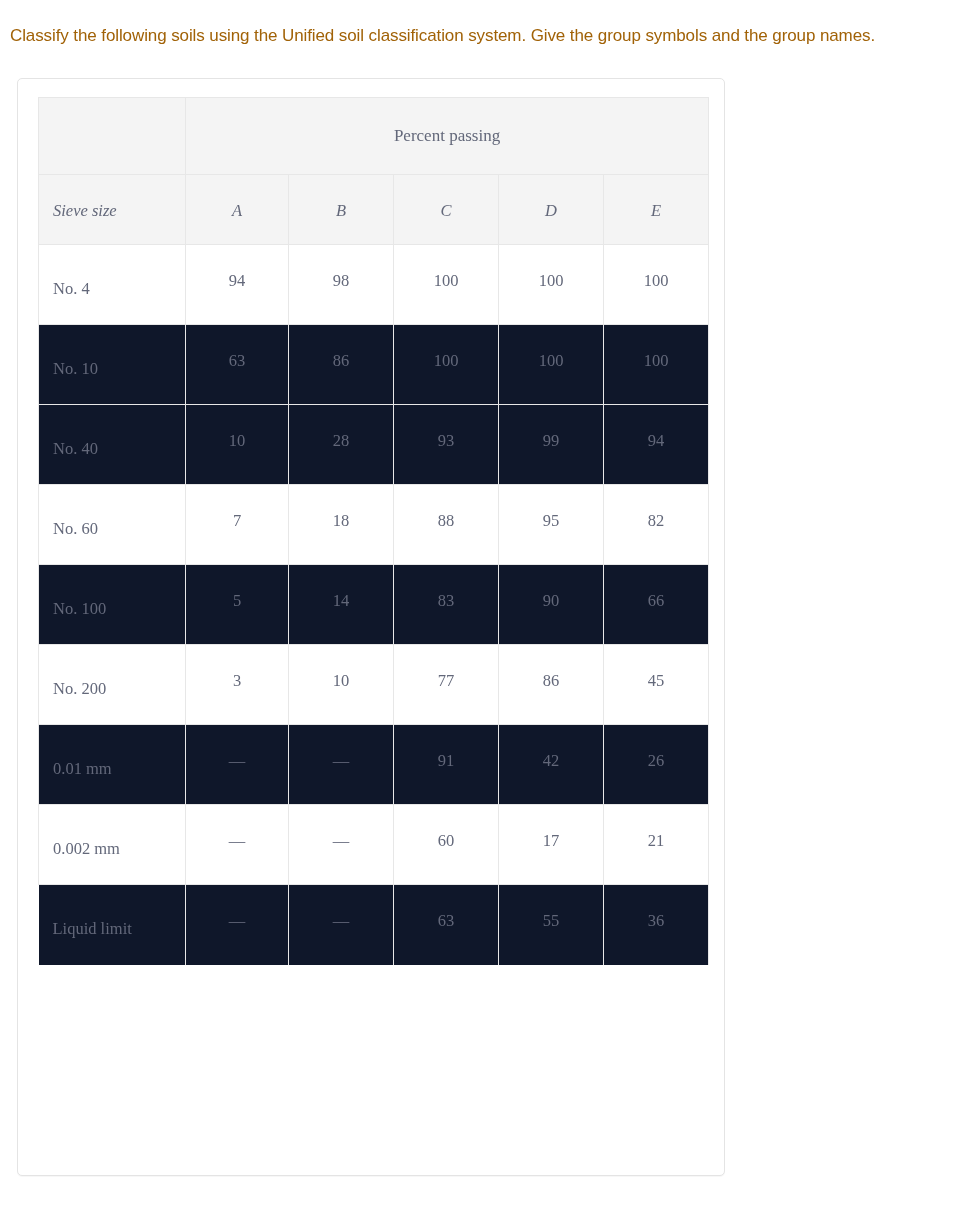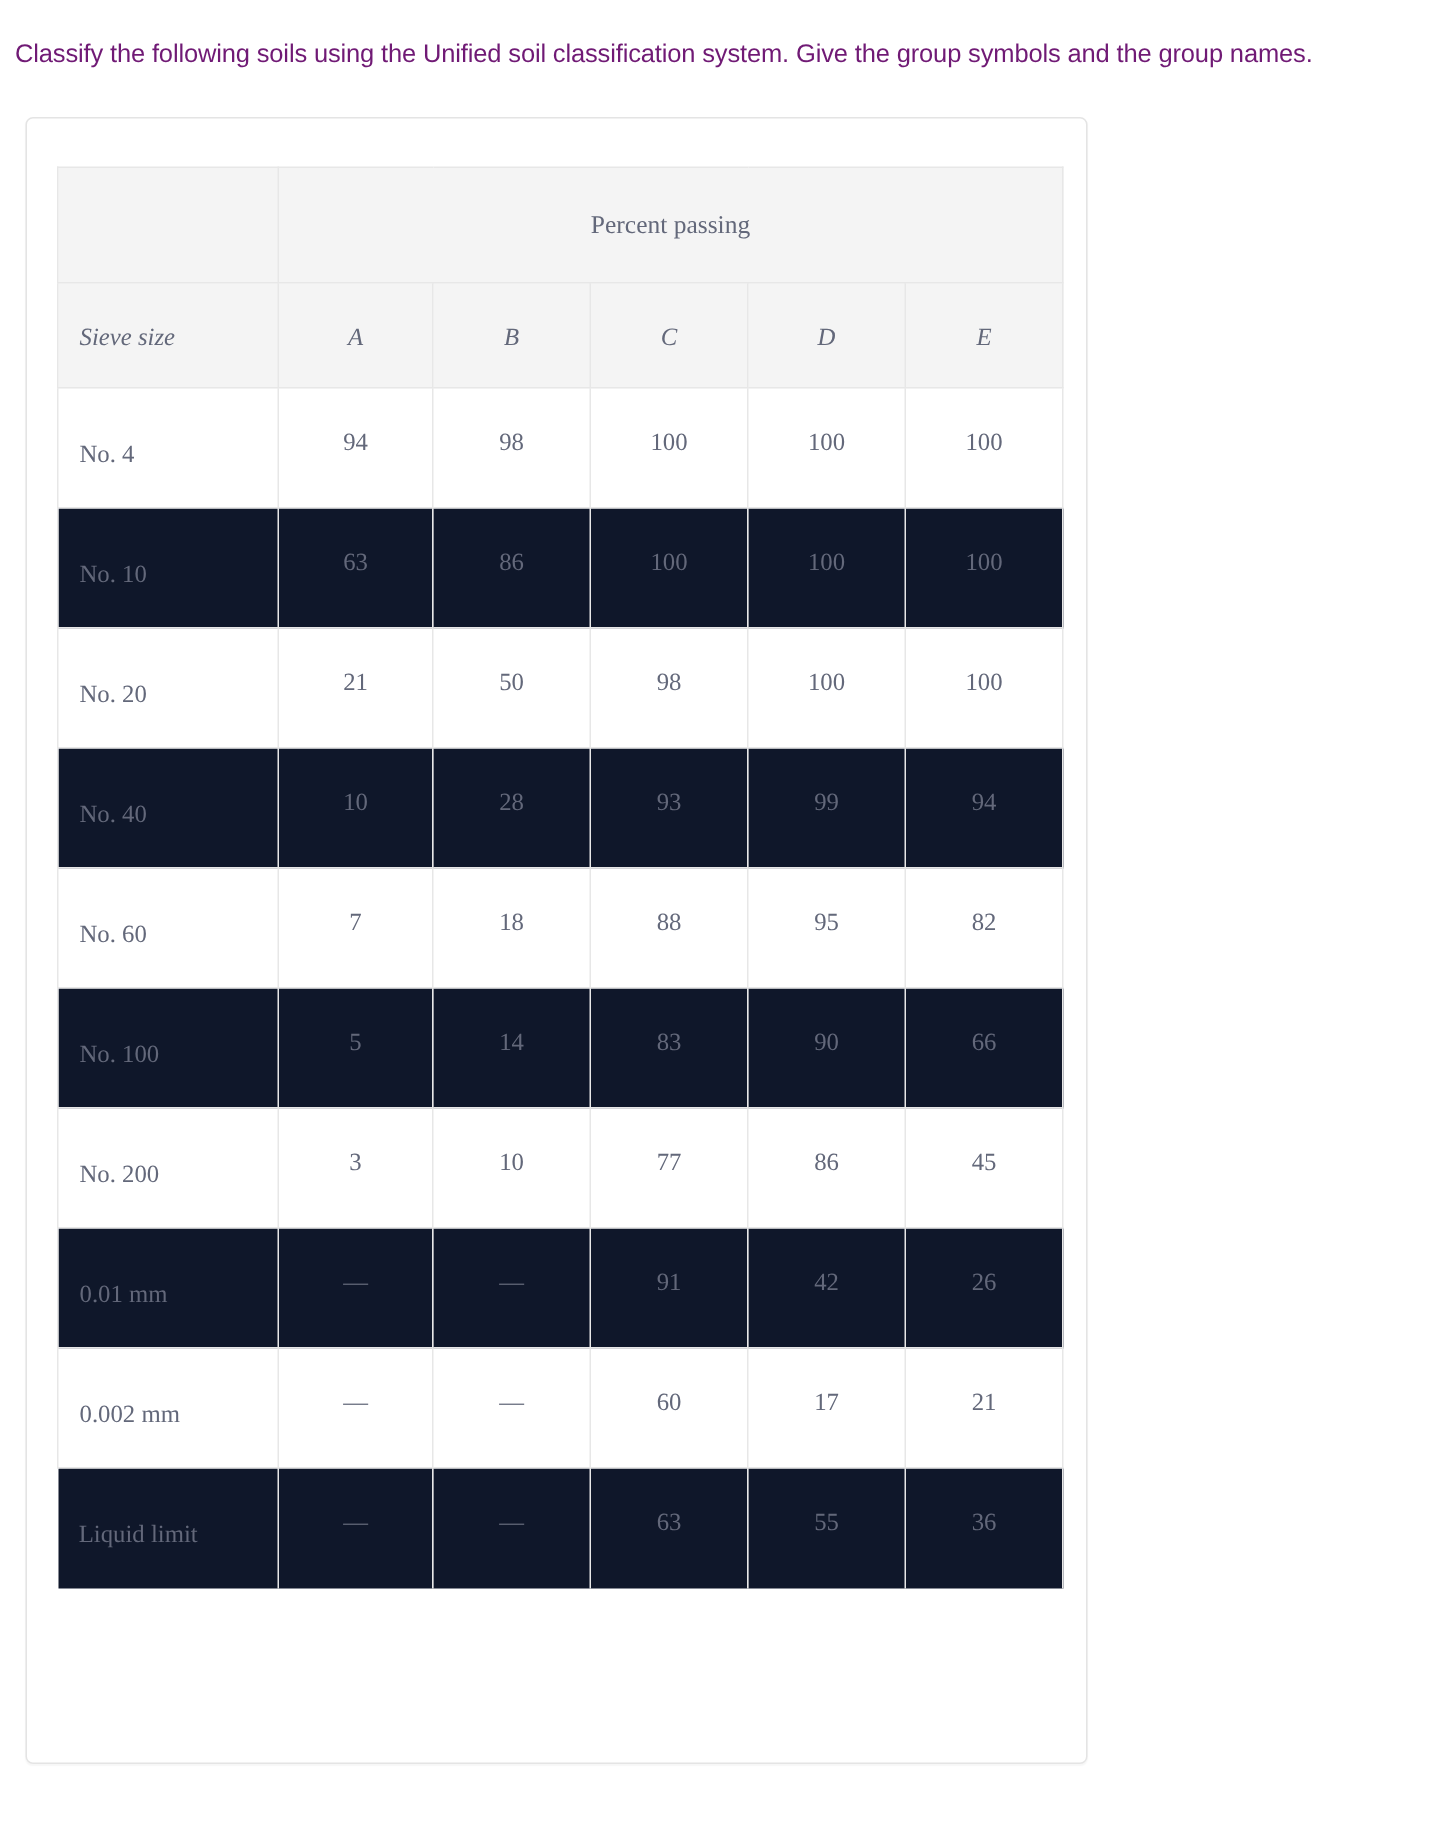--- a/index.html
+++ b/index.html
@@ -29,7 +29,7 @@
     font-family: "Liberation Sans", sans-serif;
     font-size: 17px;
     line-height: 29px;
-    color: #701a75;
+    color: #a16207;
     letter-spacing: -0.1px;
   }
 

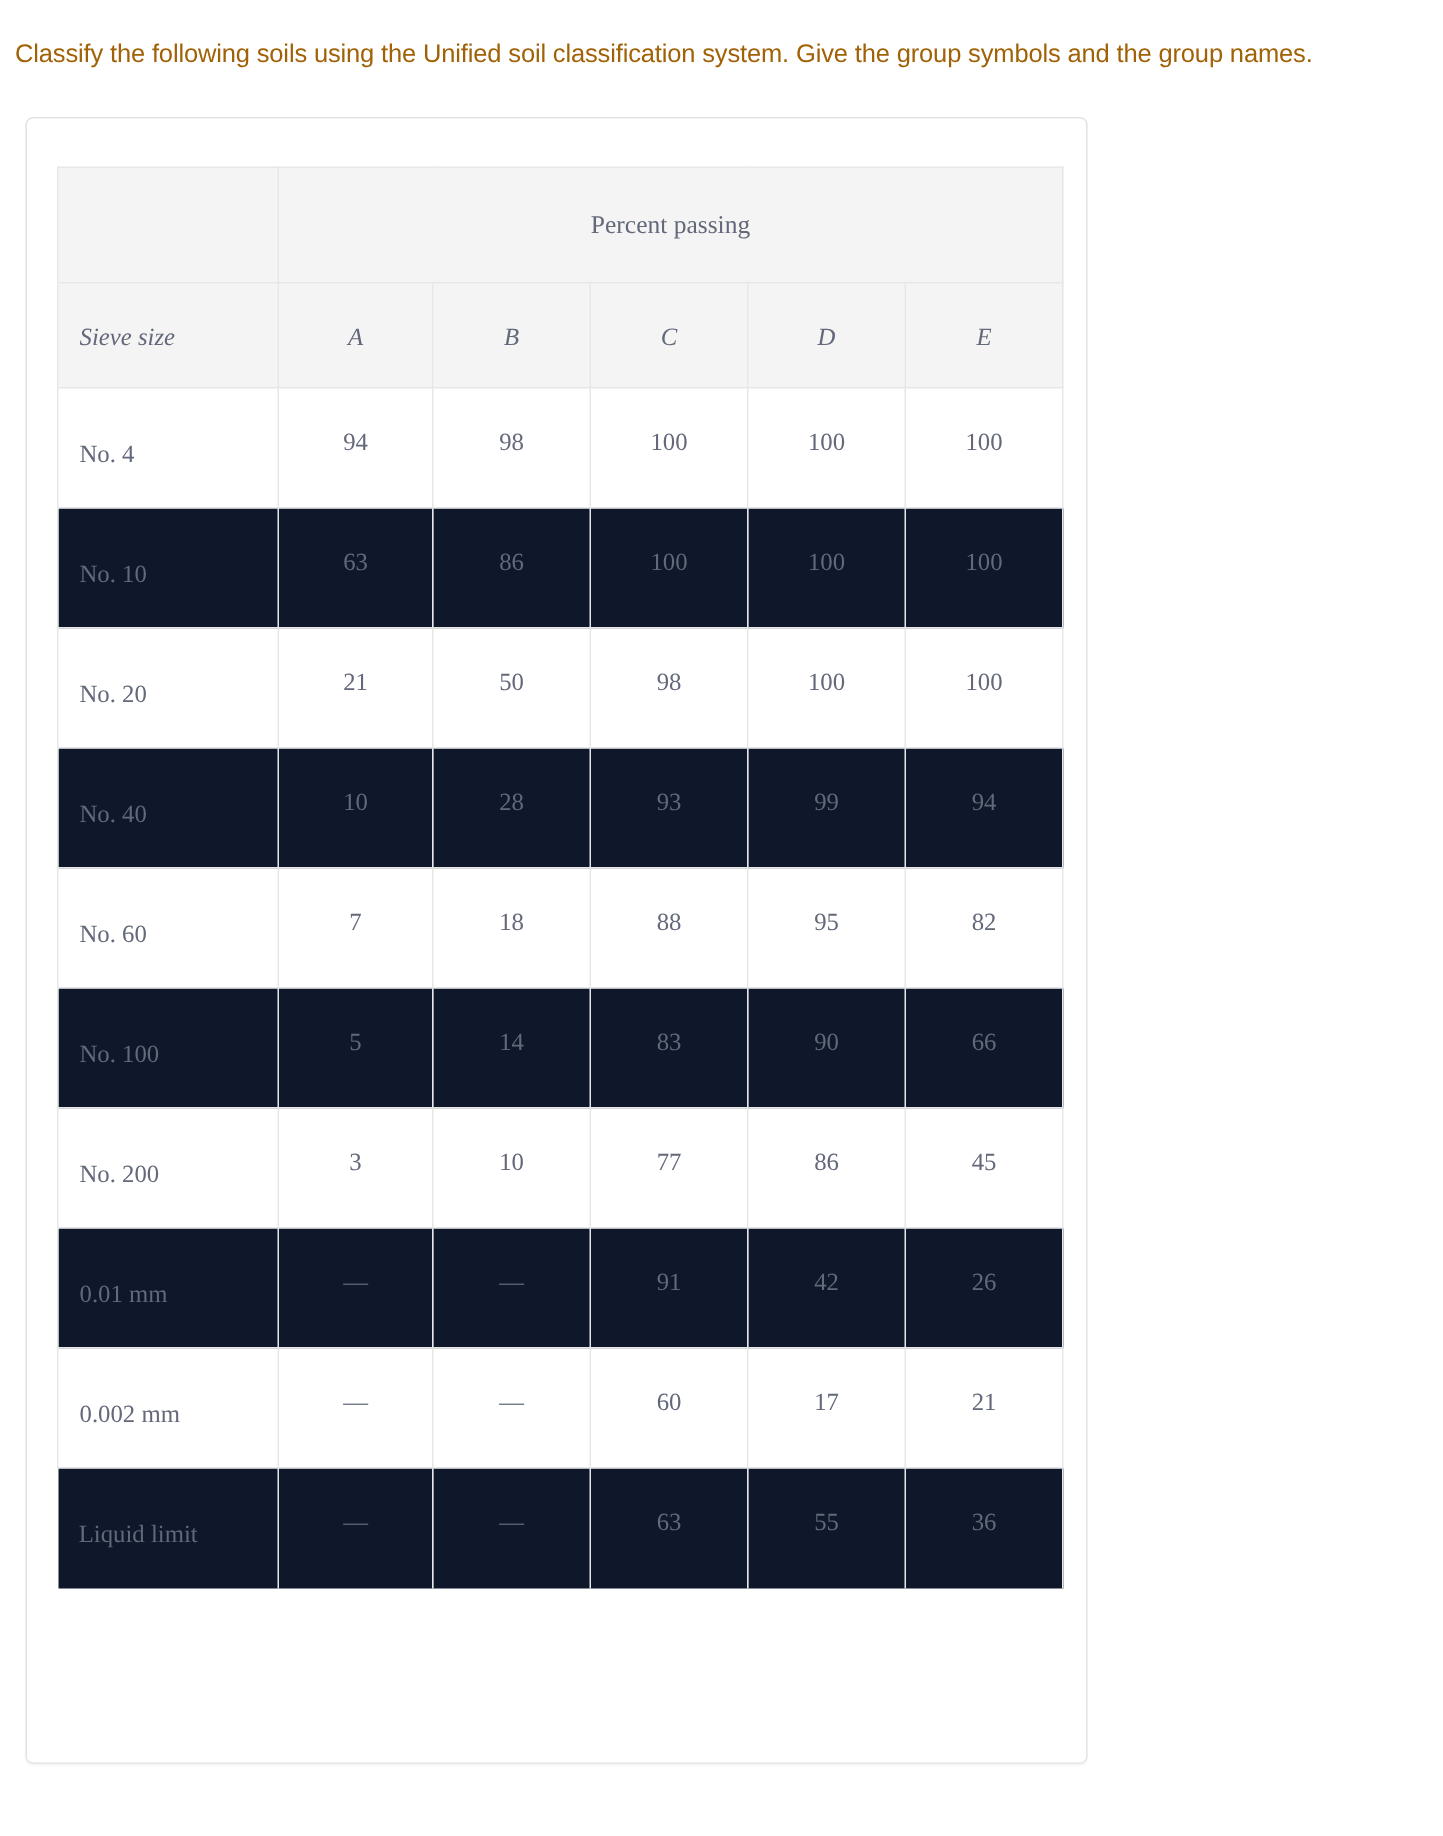--- a/index.html
+++ b/index.html
@@ -51,7 +51,7 @@
   .tbl-wrap {
     position: absolute;
     left: 20px;
-    top: 32px;
+    top: 18px;
     width: 670px;
   }
   table.soil {

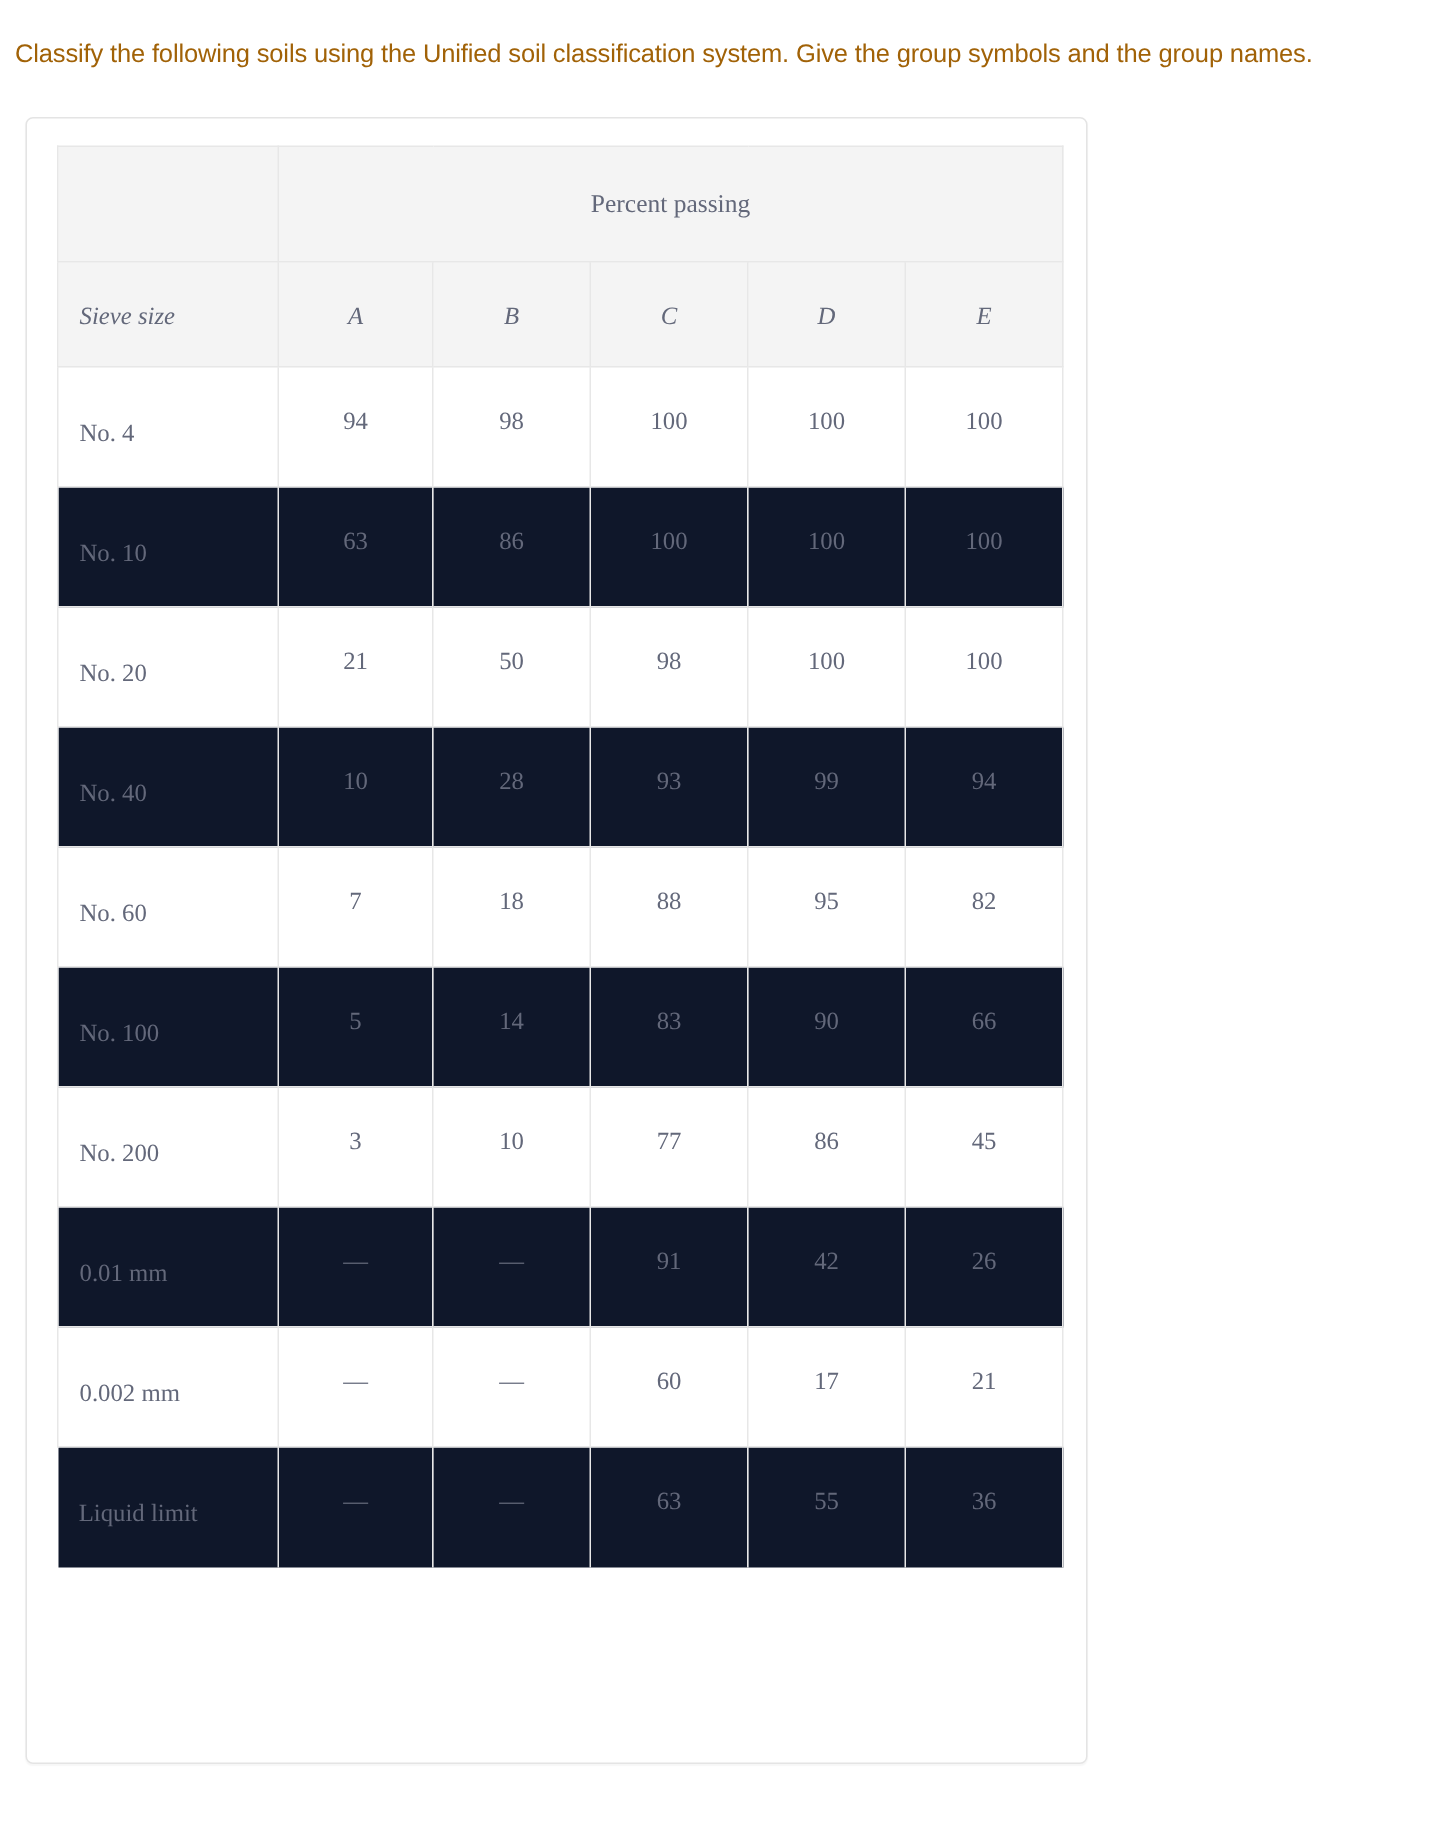--- a/index.html
+++ b/index.html
@@ -180,14 +180,6 @@
               <td>100</td>
               <td>100</td>
             </tr>
-            <tr>
-              <td class="lbl">No. 20</td>
-              <td>21</td>
-              <td>50</td>
-              <td>98</td>
-              <td>100</td>
-              <td>100</td>
-            </tr>
             <tr class="striped">
               <td class="lbl">No. 40</td>
               <td>10</td>

